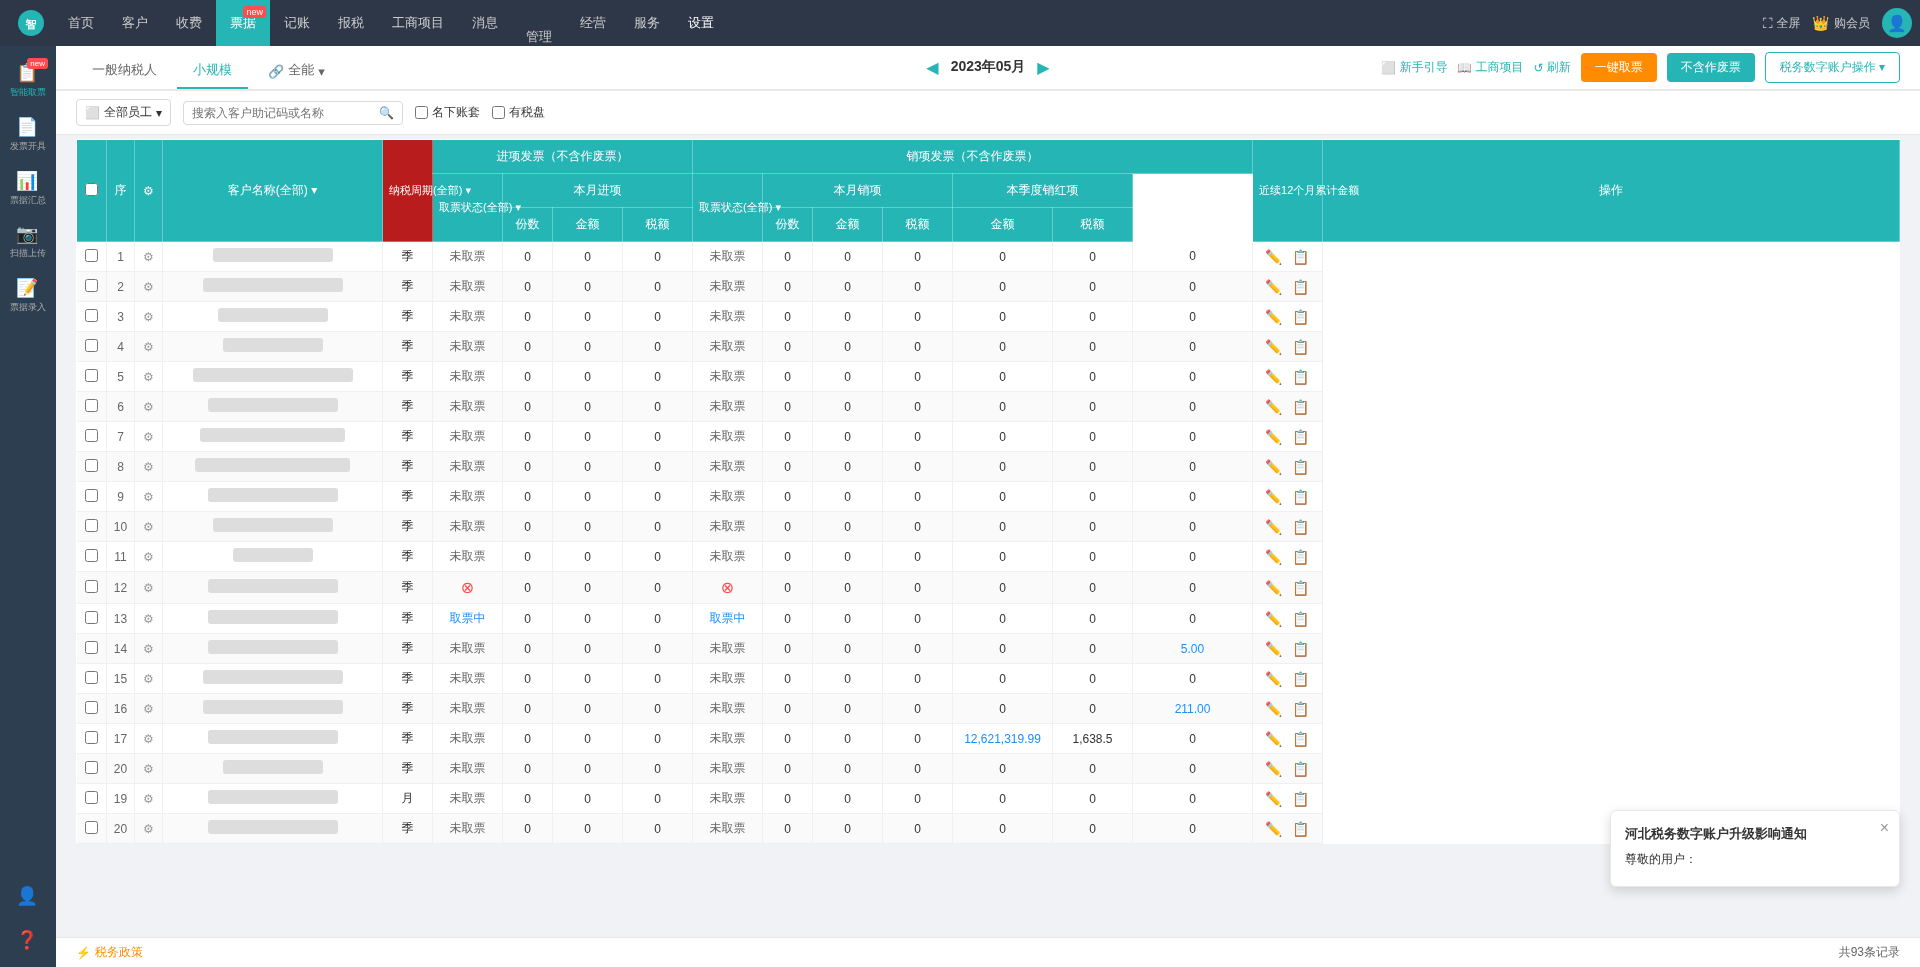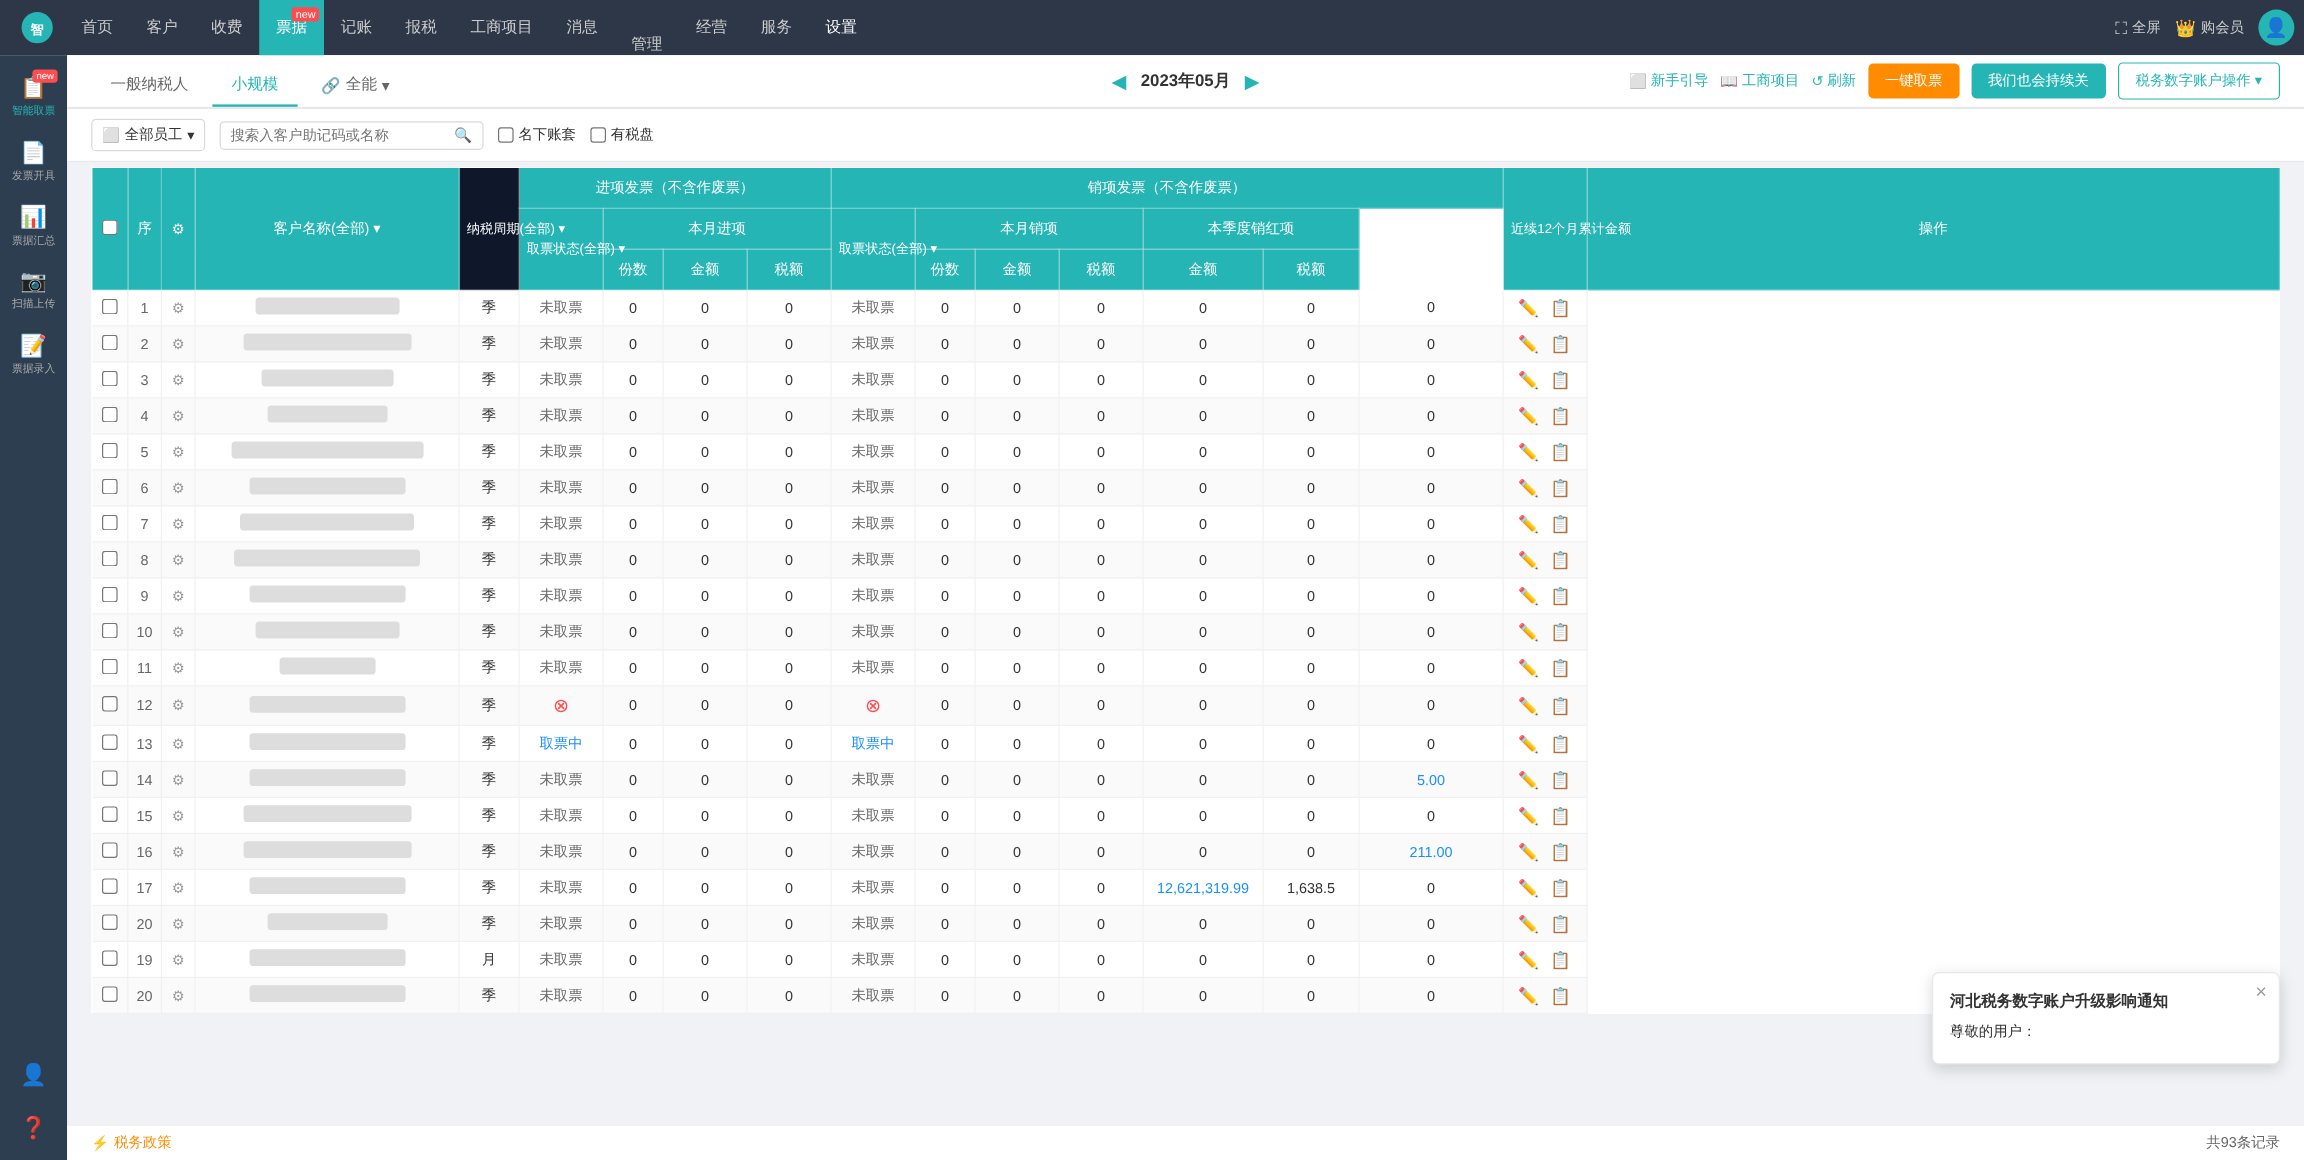--- a/index.html
+++ b/index.html
@@ -141,7 +141,7 @@
             <span>刷新</span>
           </div>
           <button style="background:#ff8c00; color:#fff; border:none; padding:6px 14px; border-radius:4px; cursor:pointer; font-size:12px;">一键取票</button>
-          <button style="background:#26b5b5; color:#fff; border:none; padding:6px 14px; border-radius:4px; cursor:pointer; font-size:12px;">我们也会持续关</button>
+          <button style="background:#26b5b5; color:#fff; border:none; padding:6px 14px; border-radius:4px; cursor:pointer; font-size:12px;">不含作废票</button>
           <button style="background:#fff; color:#26b5b5; border:1px solid #26b5b5; padding:6px 14px; border-radius:4px; cursor:pointer; font-size:12px;">税务数字账户操作 ▾</button>
         </div>
       </div>

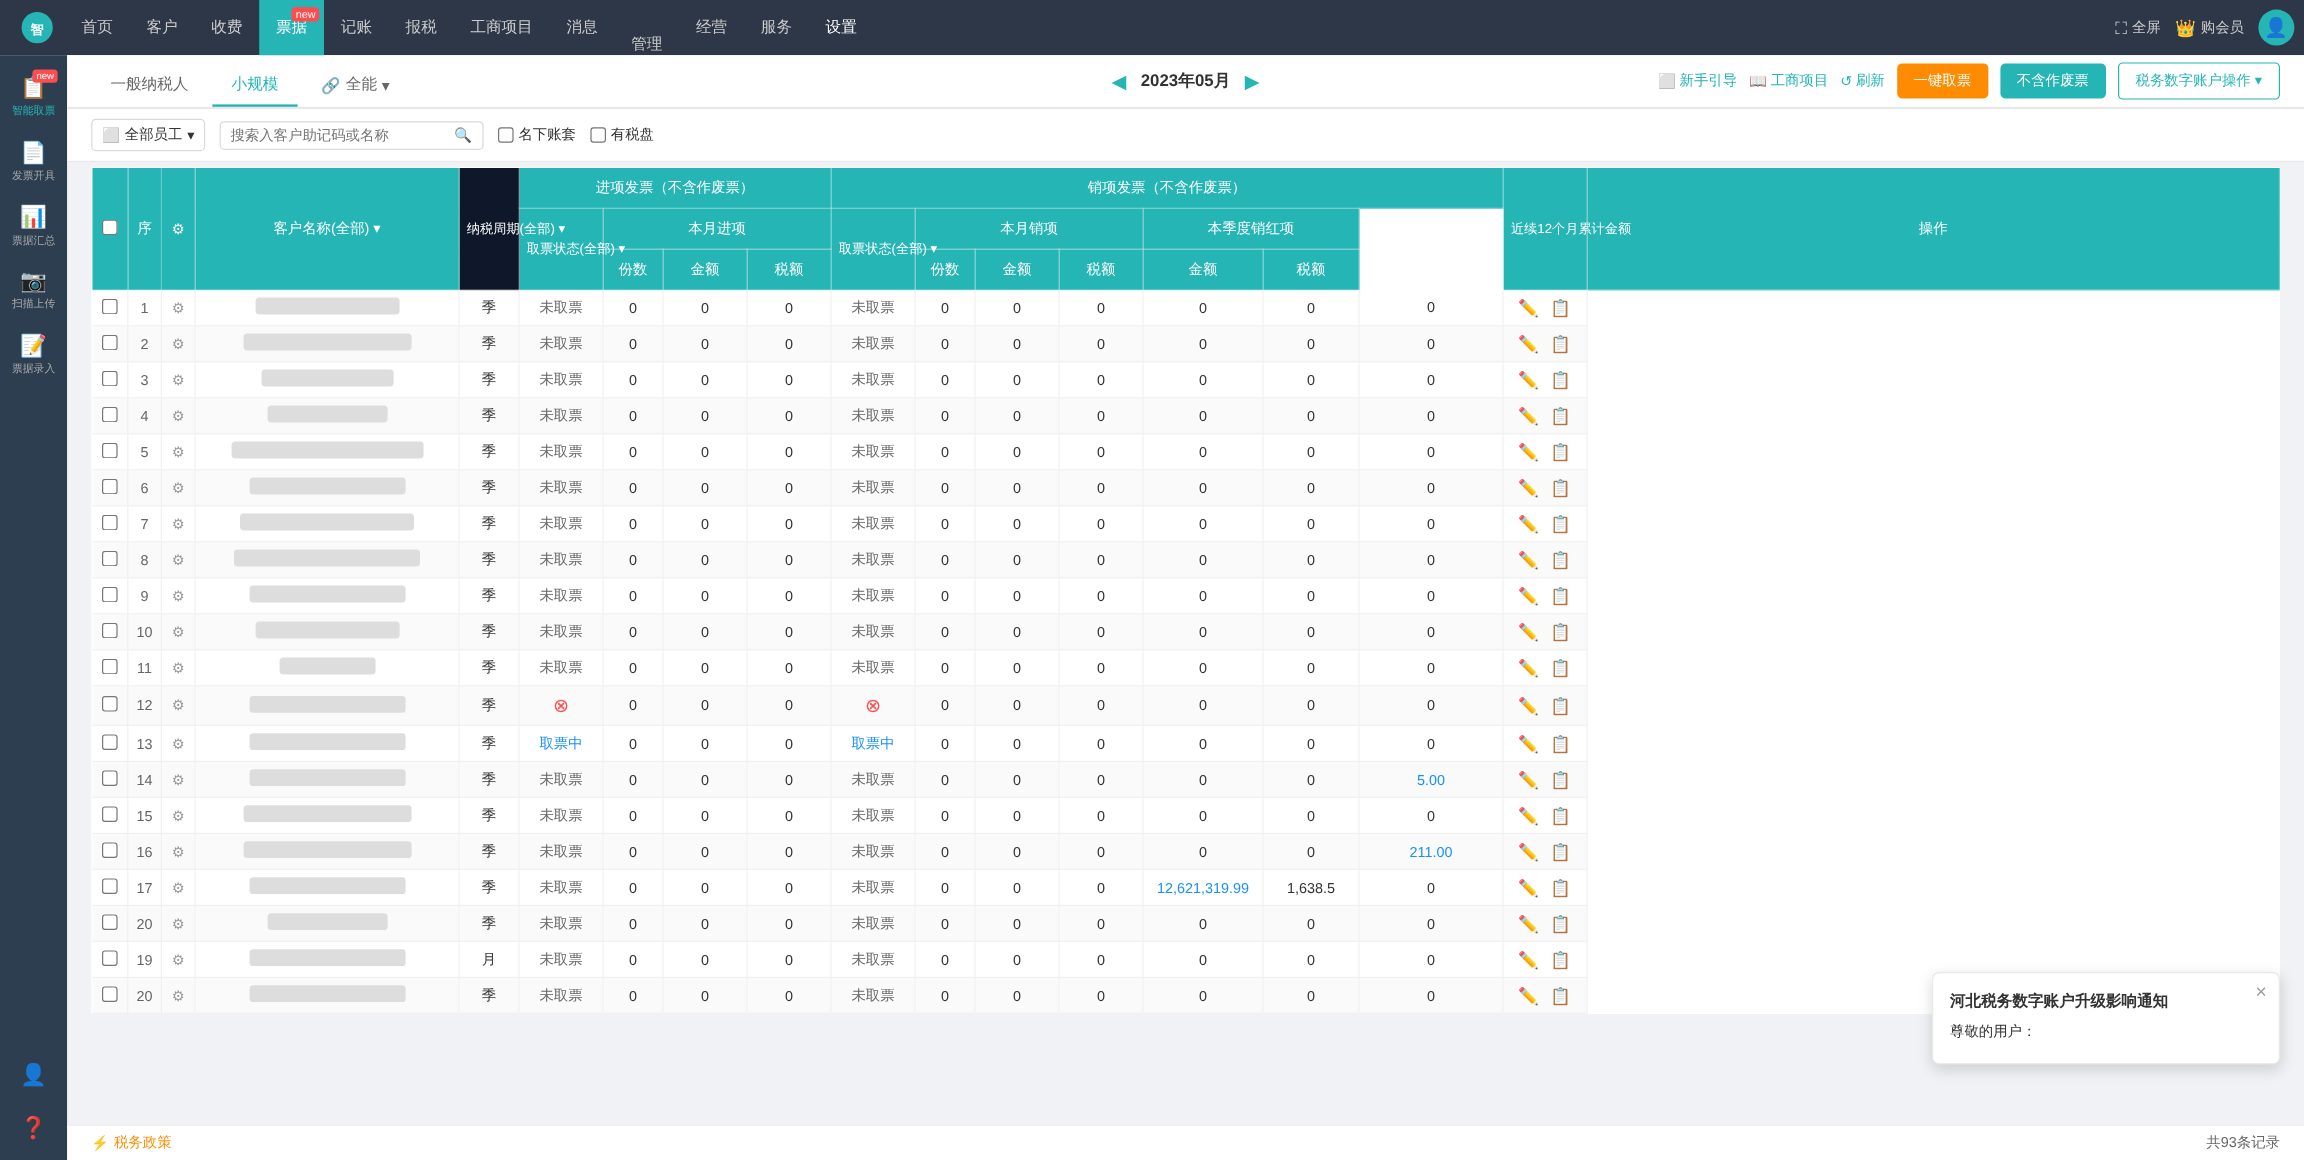--- a/index.html
+++ b/index.html
@@ -201,7 +201,7 @@
             <th rowspan="3" style="background:#26b5b5; color:#fff; border:1px solid rgba(255,255,255,0.3);">序</th>
             <th rowspan="3" style="background:#26b5b5; color:#fff; border:1px solid rgba(255,255,255,0.3);">⚙</th>
             <th rowspan="3" style="background:#26b5b5; color:#fff; border:1px solid rgba(255,255,255,0.3); cursor:pointer;">客户名称(全部) ▾</th>
-            <th rowspan="3" style="background:#0f172a; color:#fff; border:1px solid rgba(255,255,255,0.3); cursor:pointer; font-size:11px;">纳税周期(全部) ▾</th>
+            <th rowspan="3" style="background:#b91c1c; color:#fff; border:1px solid rgba(255,255,255,0.3); cursor:pointer; font-size:11px;">纳税周期(全部) ▾</th>
             <th colspan="4" style="background:#26b5b5; color:#fff; border:1px solid rgba(255,255,255,0.3);">进项发票（不含作废票）</th>
             <th colspan="7" style="background:#26b5b5; color:#fff; border:1px solid rgba(255,255,255,0.3);">销项发票（不含作废票）</th>
             <th rowspan="3" style="background:#26b5b5; color:#fff; border:1px solid rgba(255,255,255,0.3); font-size:11px;">近续12个月累计金额</th>

